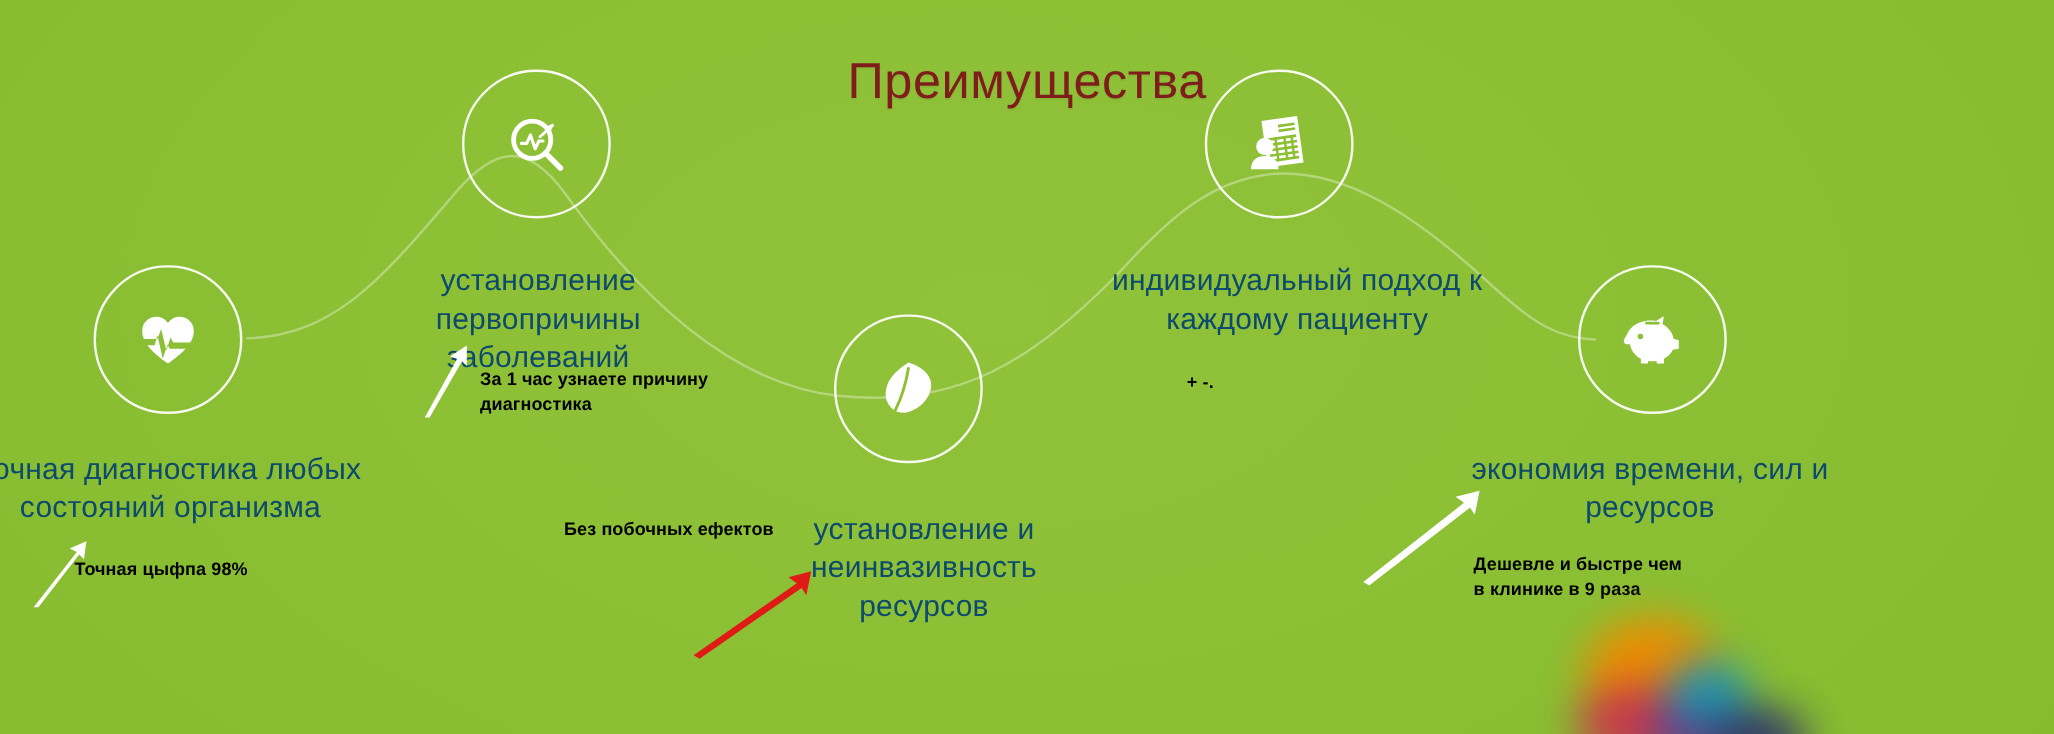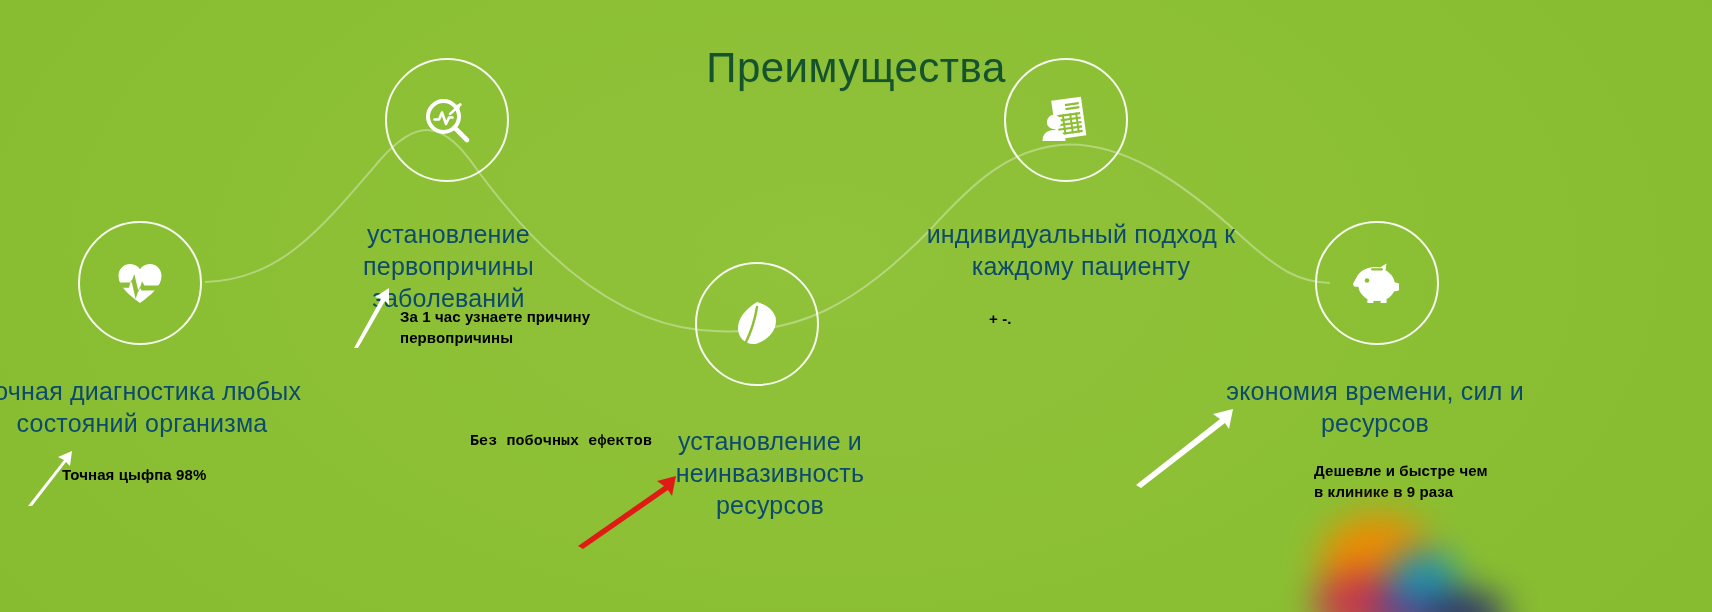--- a/index.html
+++ b/index.html
@@ -50,7 +50,7 @@
     top: 44px;
     width: 1712px;
     text-align: center;
-    color: #14532d;
+    color: #7f1d1d;
     font-size: 42px;
     font-weight: 400;
     letter-spacing: 0.5px;

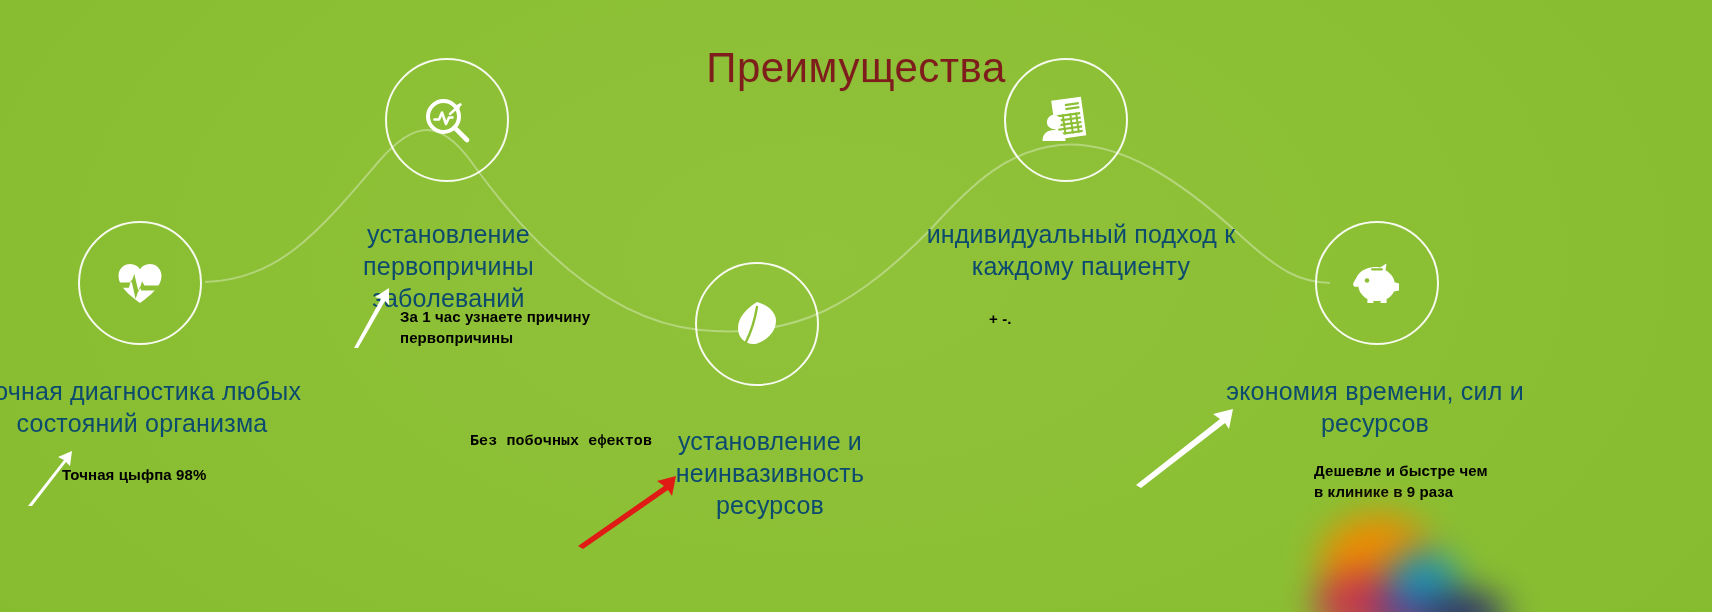--- a/index.html
+++ b/index.html
@@ -200,7 +200,7 @@
 
   <div class="note" style="left:400px; top:306px; width:230px;">
     <div>За 1 час узнаете причину</div>
-    <div>первопричины</div>
+    <div>диагностика</div>
   </div>
 
   <div class="note" style="left:470px; top:431px; width:220px;font-family:Liberation Mono, monospace;">

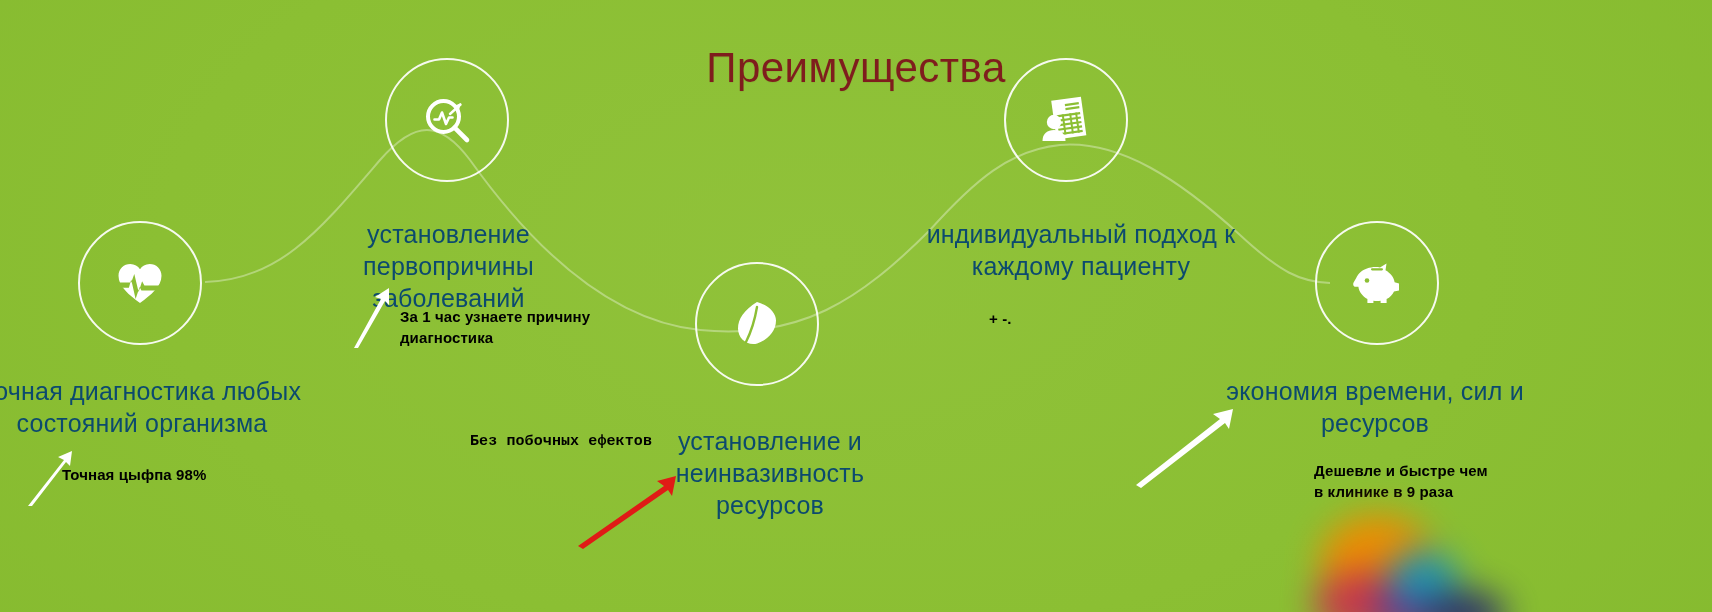--- a/index.html
+++ b/index.html
@@ -203,7 +203,7 @@
     <div>диагностика</div>
   </div>
 
-  <div class="note" style="left:470px; top:431px; width:220px;font-family:Liberation Mono, monospace;">
+  <div class="note" style="left:470px; top:431px; width:220px;">
     <div>Без побочных ефектов</div>
   </div>
 

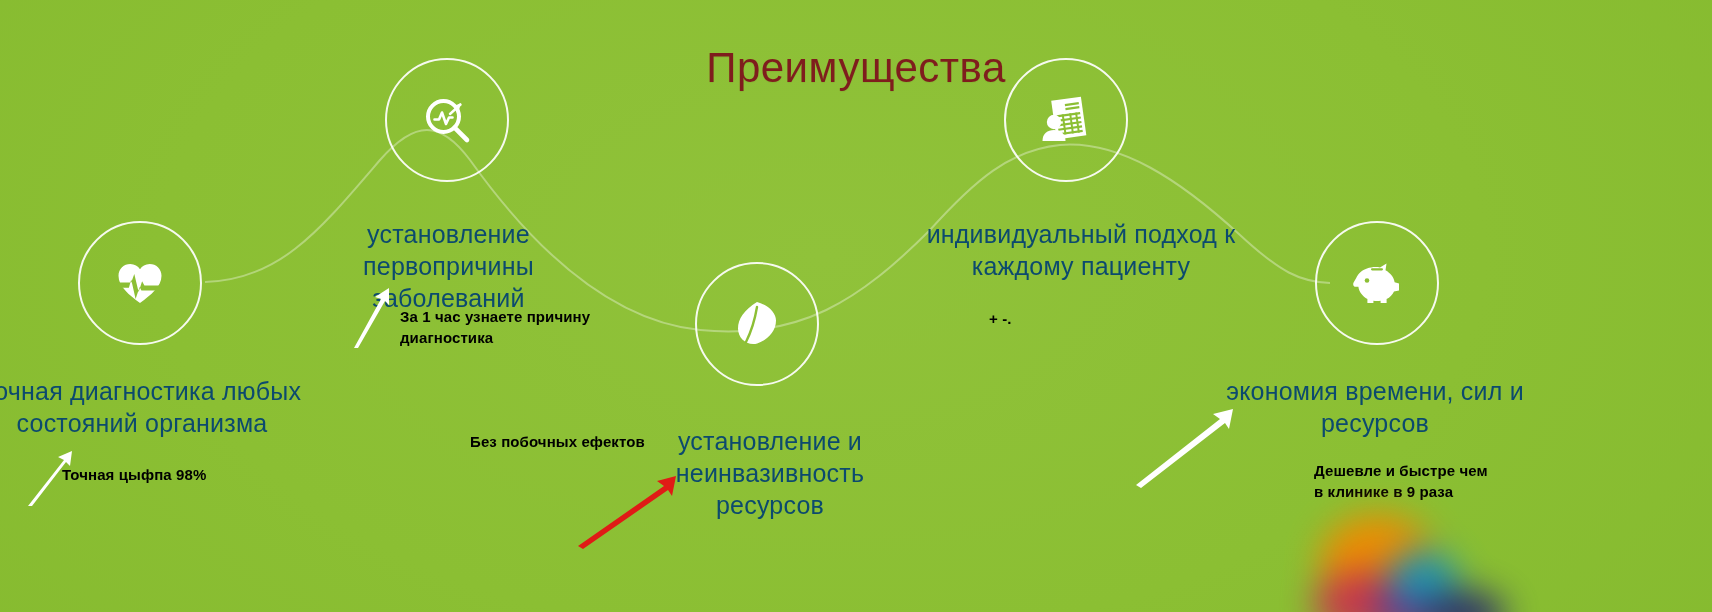--- a/index.html
+++ b/index.html
@@ -211,7 +211,7 @@
     <div>+ -.</div>
   </div>
 
-  <div class="note" style="left:1314px; top:460px; width:240px;">
+  <div class="note" style="left:1228px; top:460px; width:240px;">
     <div>Дешевле и быстре чем</div>
     <div>в клинике в 9 раза</div>
   </div>

